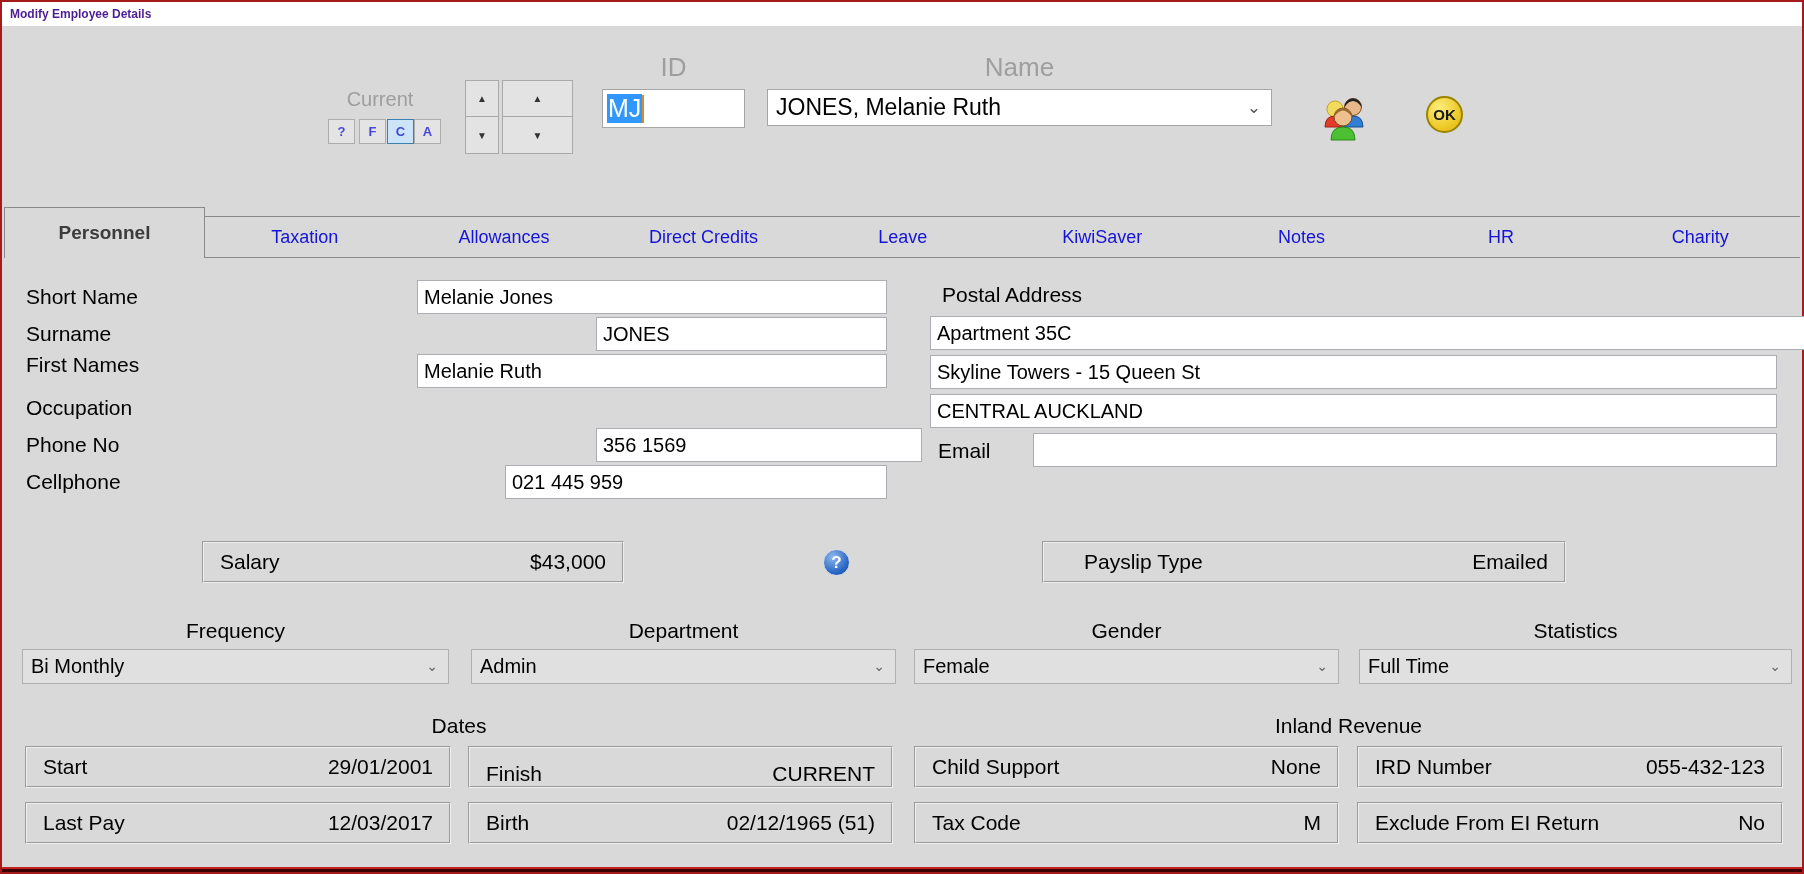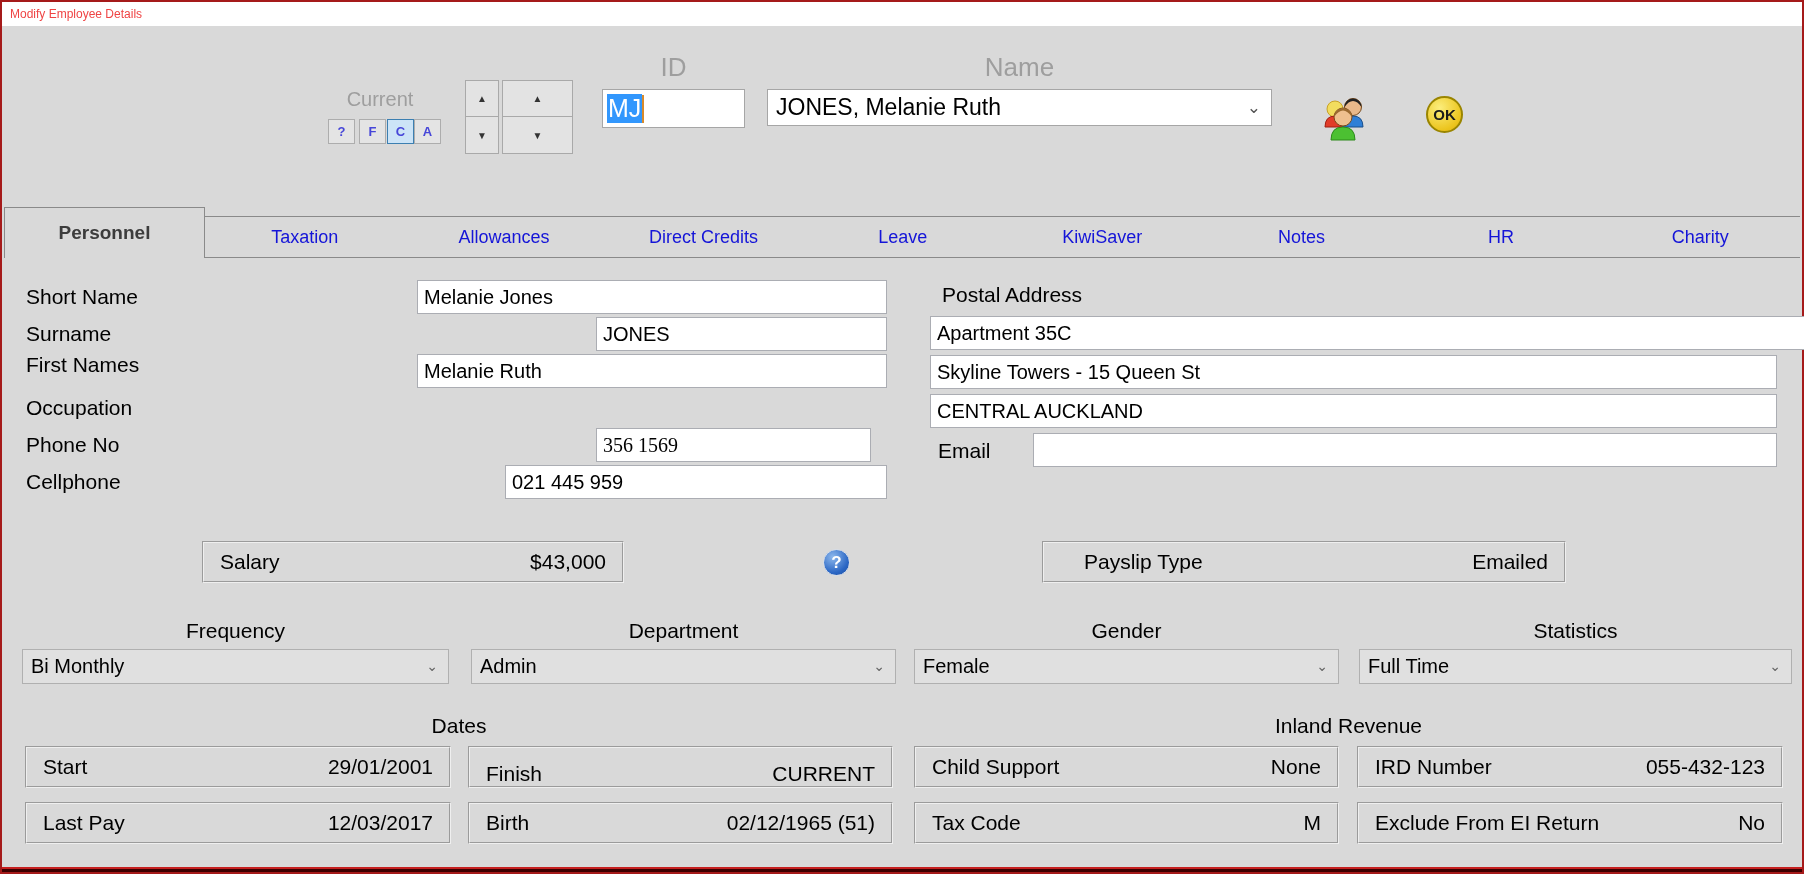--- a/index.html
+++ b/index.html
@@ -15,7 +15,7 @@
   .bottom-band{position:absolute;left:0;right:0;bottom:0;height:5px;
     background:linear-gradient(#c51f1f 0 45%,#3d0000 45% 100%);}
   .titlebar{position:absolute;left:0;top:0;right:0;height:24px;background:#fff;
-    font-size:12px;color:#ef4444;line-height:24px;padding-left:8px;}
+    font-size:12px;color:#4c1d95;line-height:24px;padding-left:8px;font-weight:bold;}
 
   
   .lbl-gray{position:absolute;color:var(--label-gray);text-align:center;}

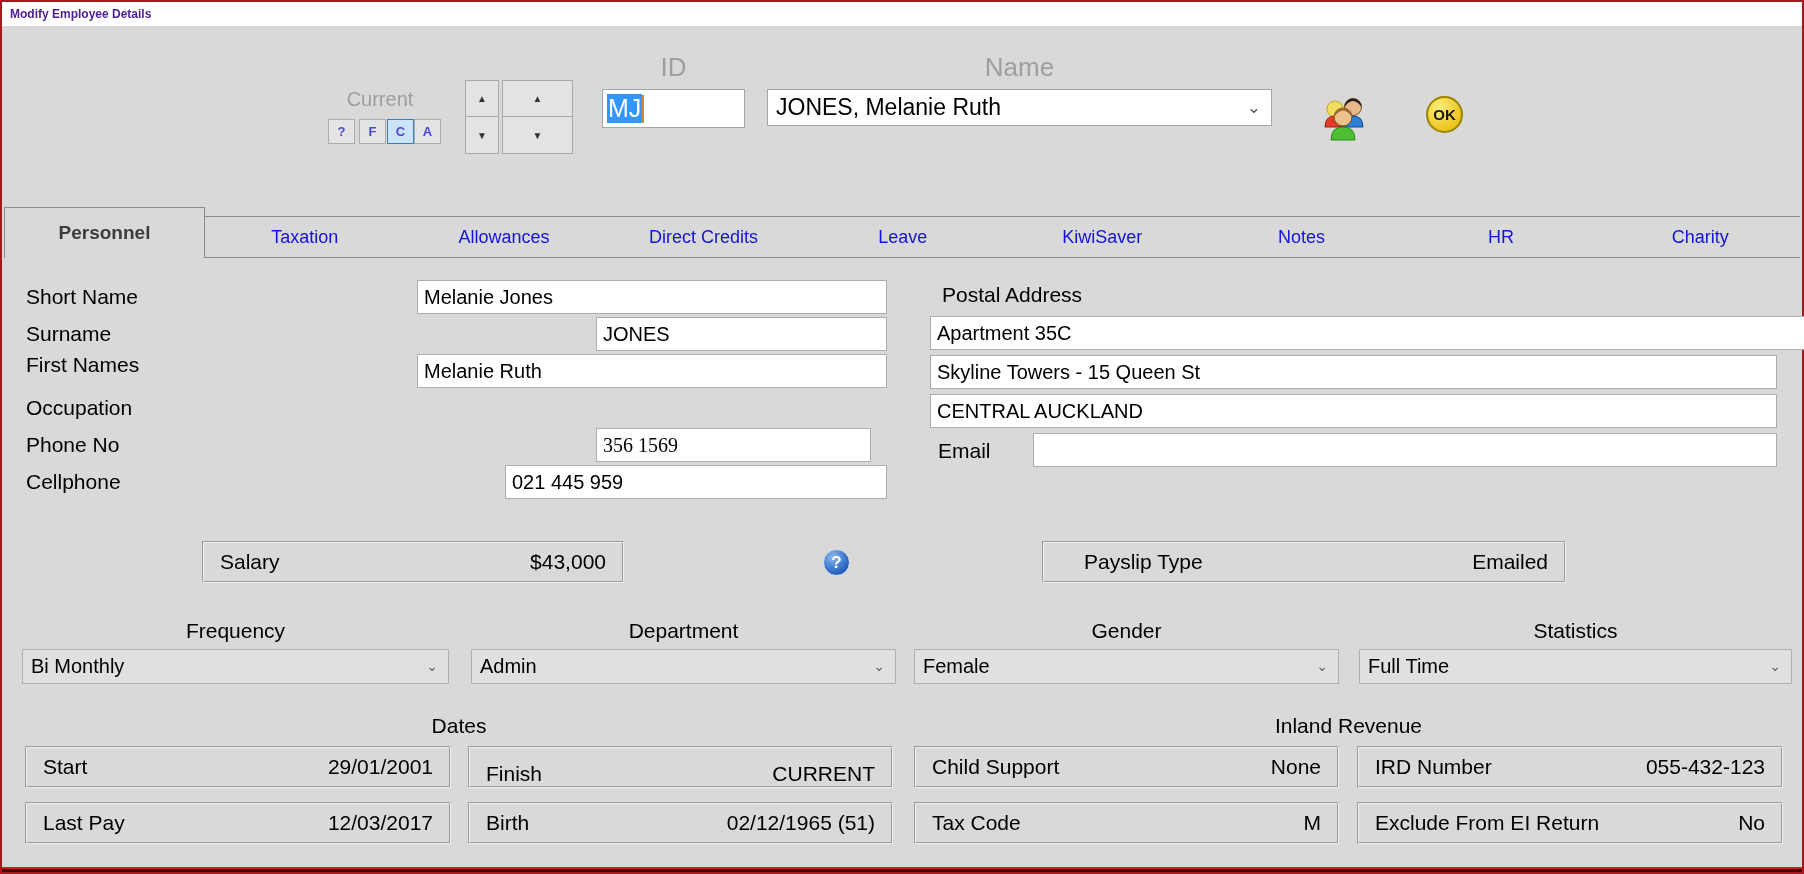--- a/index.html
+++ b/index.html
@@ -75,7 +75,7 @@
   #f-surname{left:594px;top:315px;width:291px;}
   #f-firstnames{left:415px;top:352px;width:470px;}
   #f-occupation{left:503px;top:389px;width:382px;}
-  #f-phone{left:594px;top:426px;width:275px;font-family:Liberation Serif, serif;}
+  #f-phone{left:594px;top:426px;width:326px;}
   #f-cell{left:503px;top:463px;width:382px;}
 
   #lbl-postal{left:940px;top:281px;}

